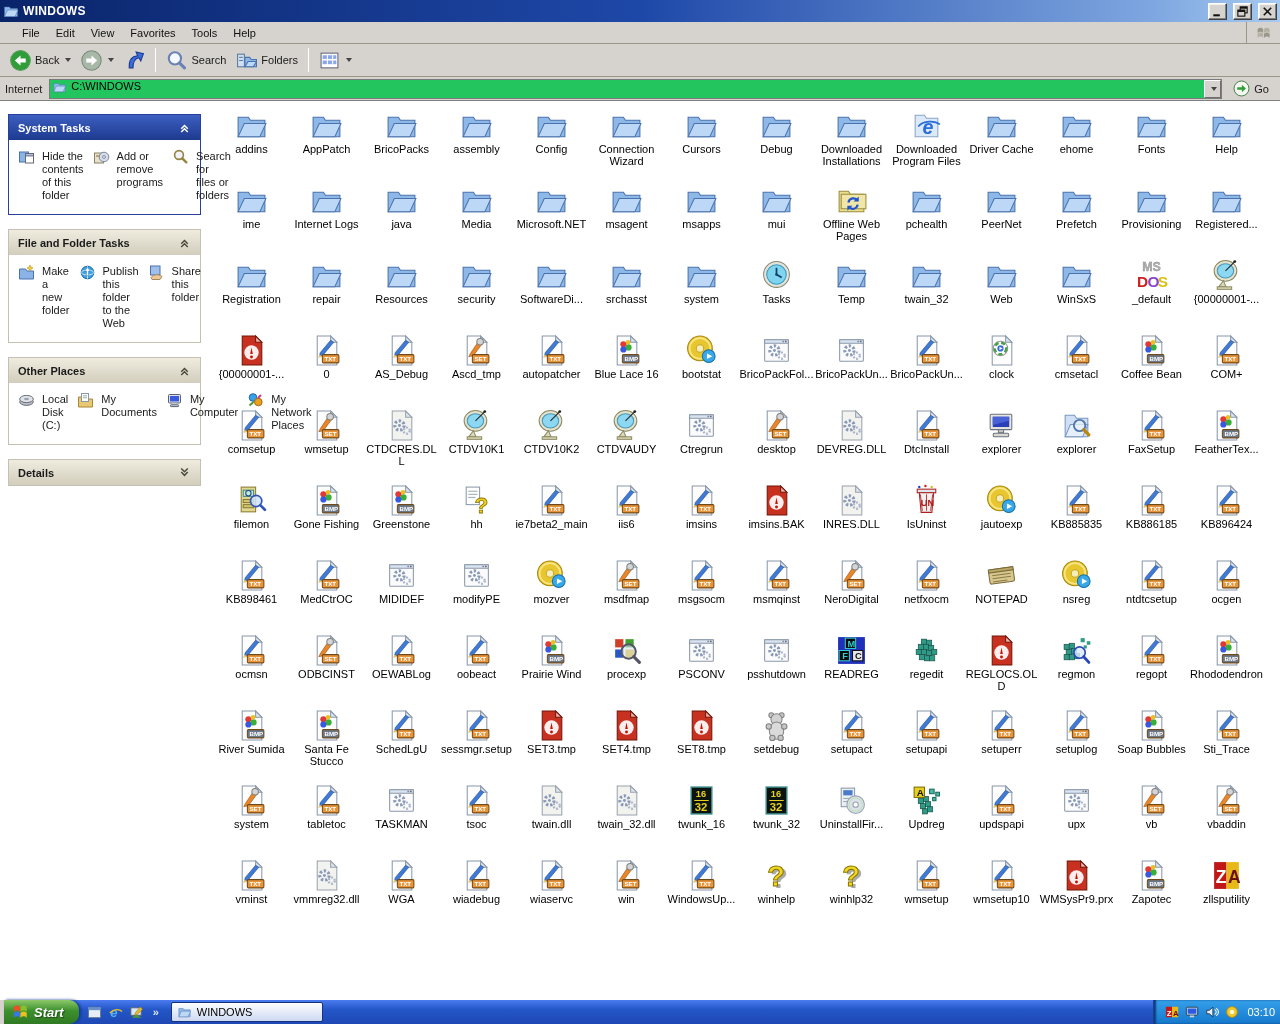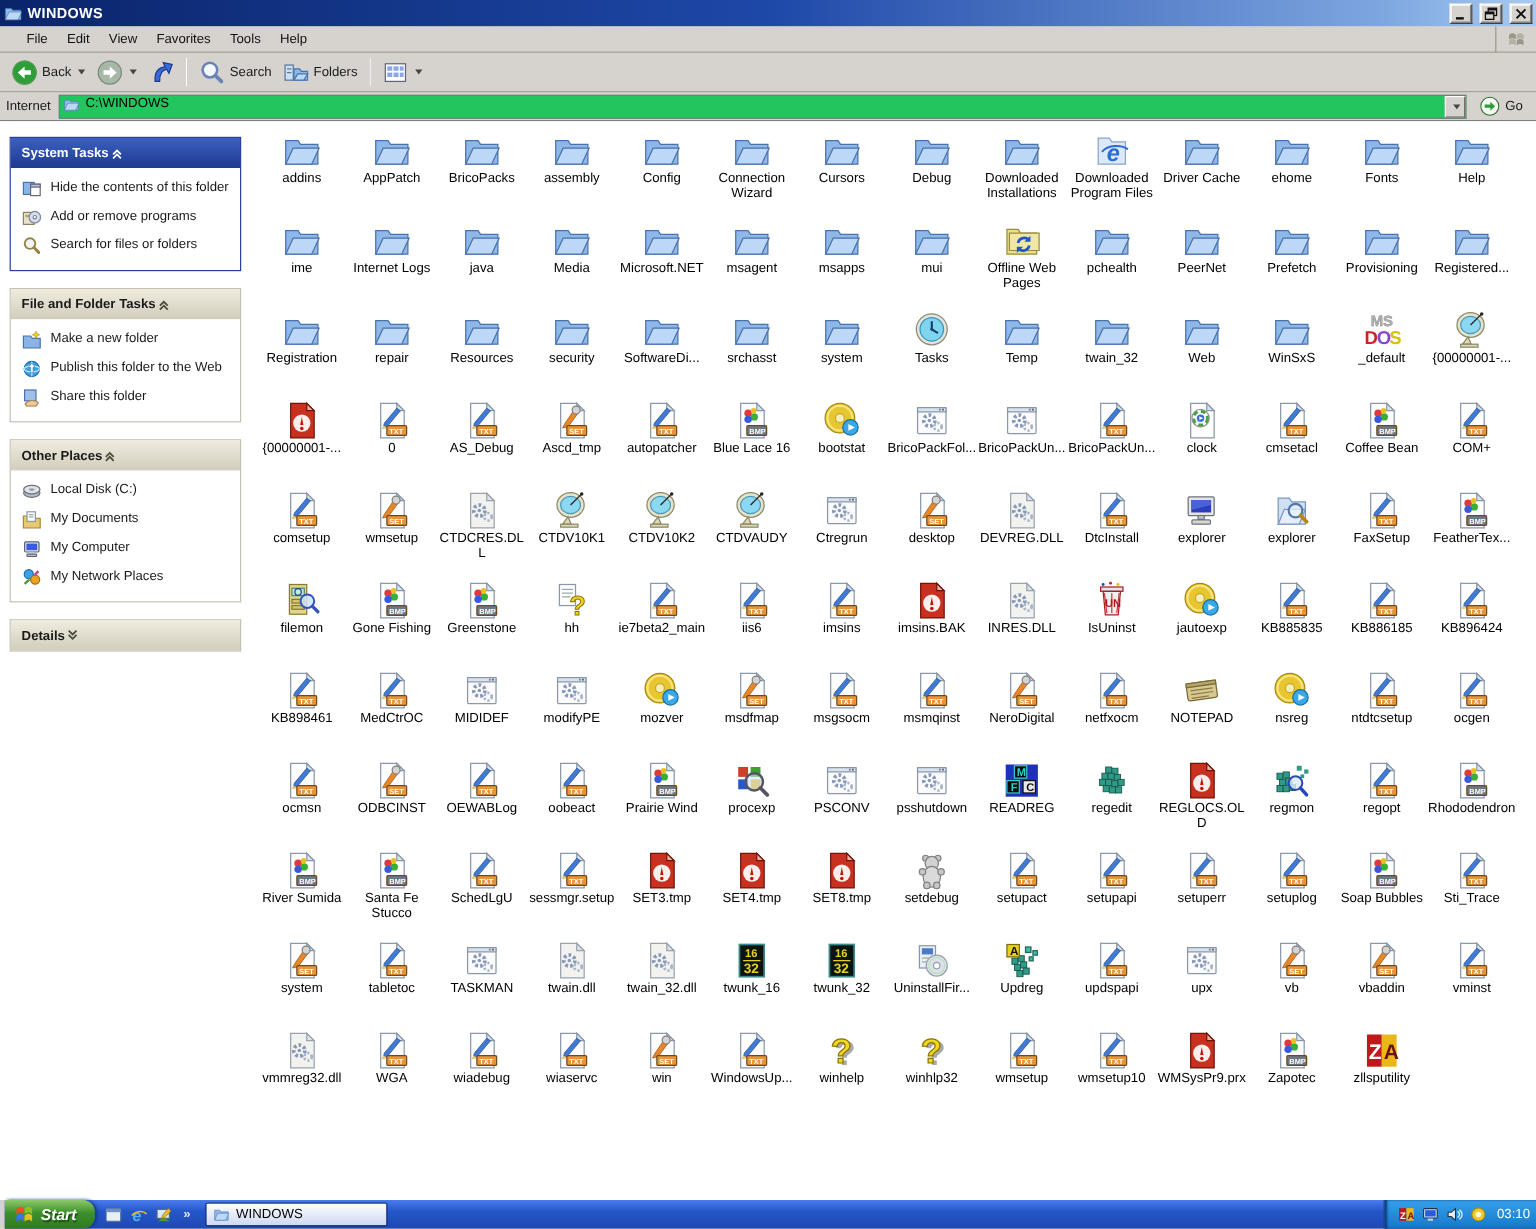--- a/index.html
+++ b/index.html
@@ -45,7 +45,7 @@
   .sidebar{position:absolute;left:8px;top:13px;width:193px}
   .panel{margin-bottom:14px;background:#fff;border:1px solid #c4c0b2}
   .panel.blue{border-color:#27409c}
-  .panel-h{height:25px;display:flex;align-items:center;justify-content:flex-start;padding:0 9px;font-weight:bold;color:#1a1a1a;background:linear-gradient(#efecdf,#d2cdbc)}
+  .panel-h{height:25px;display:flex;align-items:center;justify-content:space-between;padding:0 9px;font-weight:bold;color:#1a1a1a;background:linear-gradient(#efecdf,#d2cdbc)}
   .panel.blue .panel-h{background:linear-gradient(#3c5fc0,#1e3a90);color:#fff}
   .panel-h .si{width:13px;height:13px;color:#4a4a3a}
   .panel.blue .panel-h .si{color:#fff}

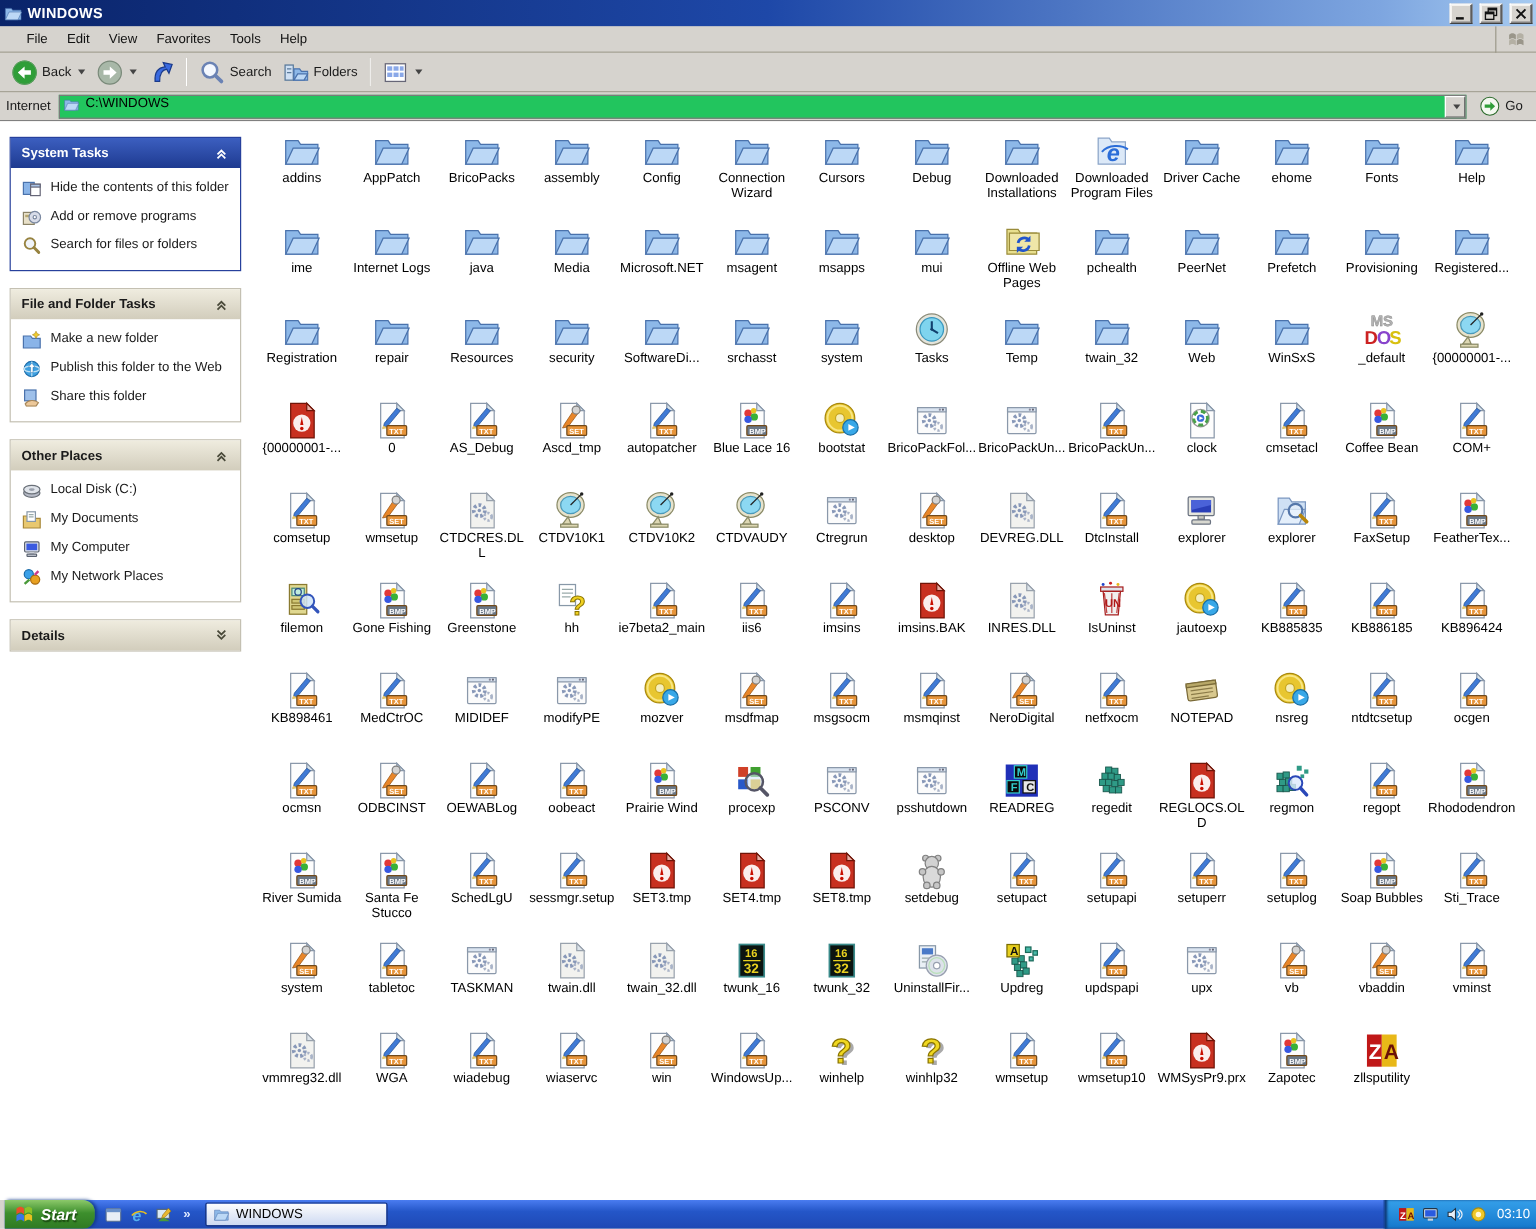--- a/index.html
+++ b/index.html
@@ -49,7 +49,7 @@
   .panel.blue .panel-h{background:linear-gradient(#3c5fc0,#1e3a90);color:#fff}
   .panel-h .si{width:13px;height:13px;color:#4a4a3a}
   .panel.blue .panel-h .si{color:#fff}
-  .panel-b{padding:10px 6px 12px 9px;display:flex;flex-direction:column;gap:9px}
+  .panel-b{padding:10px 6px 12px 9px;display:flex;flex-direction:row;gap:9px}
   .p-item{display:flex;gap:7px;align-items:flex-start;color:#1a1a1a;line-height:13px;cursor:pointer}
   .p-item .si{width:17px;height:16px;margin-top:-1px}
 

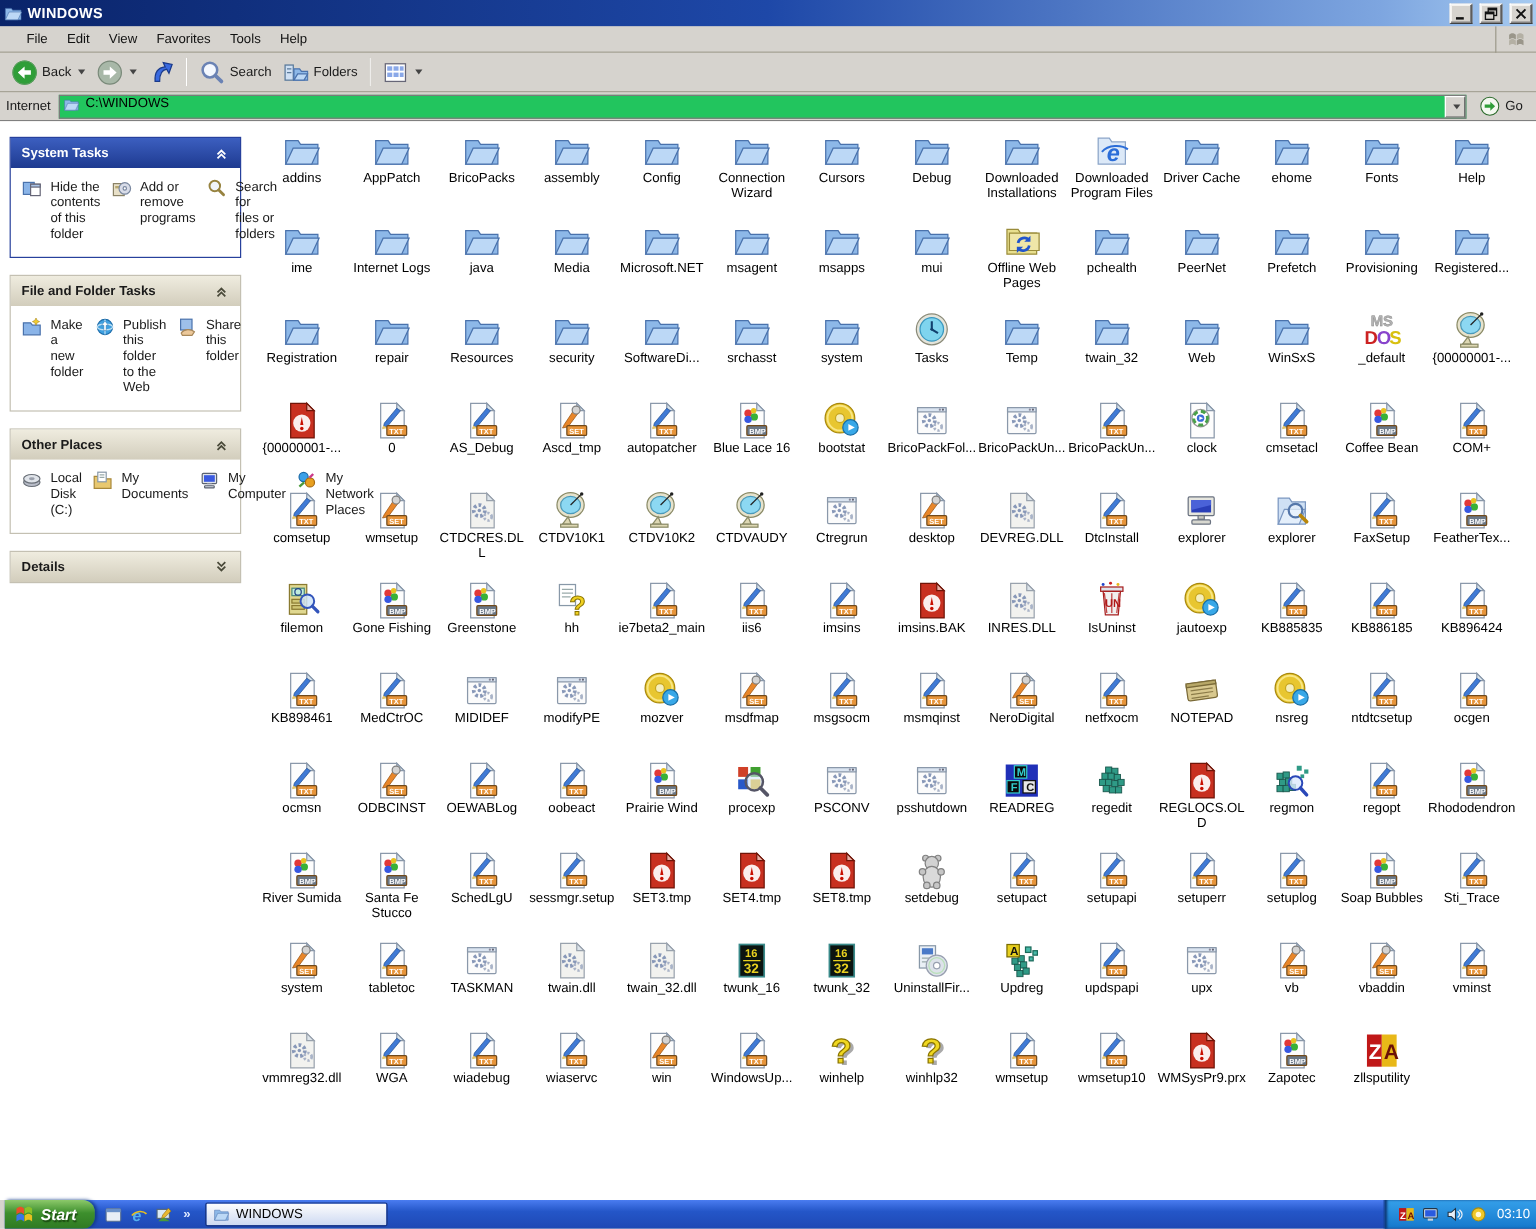--- a/index.html
+++ b/index.html
@@ -1933,6 +1933,19 @@
       <div class="file-item">
         <span class="si file-ico">
           <svg viewBox="0 0 32 32">
+            <path d="M7 2h13l6 6v22H7z" fill="#fdfdfd" stroke="#8a98aa"></path>
+            <path d="M20 2v6h6z" fill="#d8e4ee" stroke="#8a98aa"></path>
+            <path d="M10 18L20 6l3 2-10 12-4 2z" fill="#3f7ad6" stroke="#26508e" stroke-width=".6"></path>
+            <path d="M9 20l4 2-5 1z" fill="#e8c86a"></path>
+            <rect x="12" y="20" width="16" height="8" rx="1" fill="#e8953a" stroke="#70491a"></rect>
+            <text x="14" y="26.5" font-size="6" font-weight="bold" fill="#fff">TXT</text>
+          </svg>
+        </span>
+        <div class="file-label">tsoc</div>
+      </div>
+      <div class="file-item">
+        <span class="si file-ico">
+          <svg viewBox="0 0 32 32">
             <path d="M7 2h13l6 6v22H7z" fill="#f2f2ef" stroke="#99a2ad"></path>
             <path d="M20 2v6h6z" fill="#dde4ea" stroke="#99a2ad"></path>
             <circle cx="14" cy="16" r="4.5" fill="none" stroke="#8898b8" stroke-width="3" stroke-dasharray="2.2 1.8"></circle>

